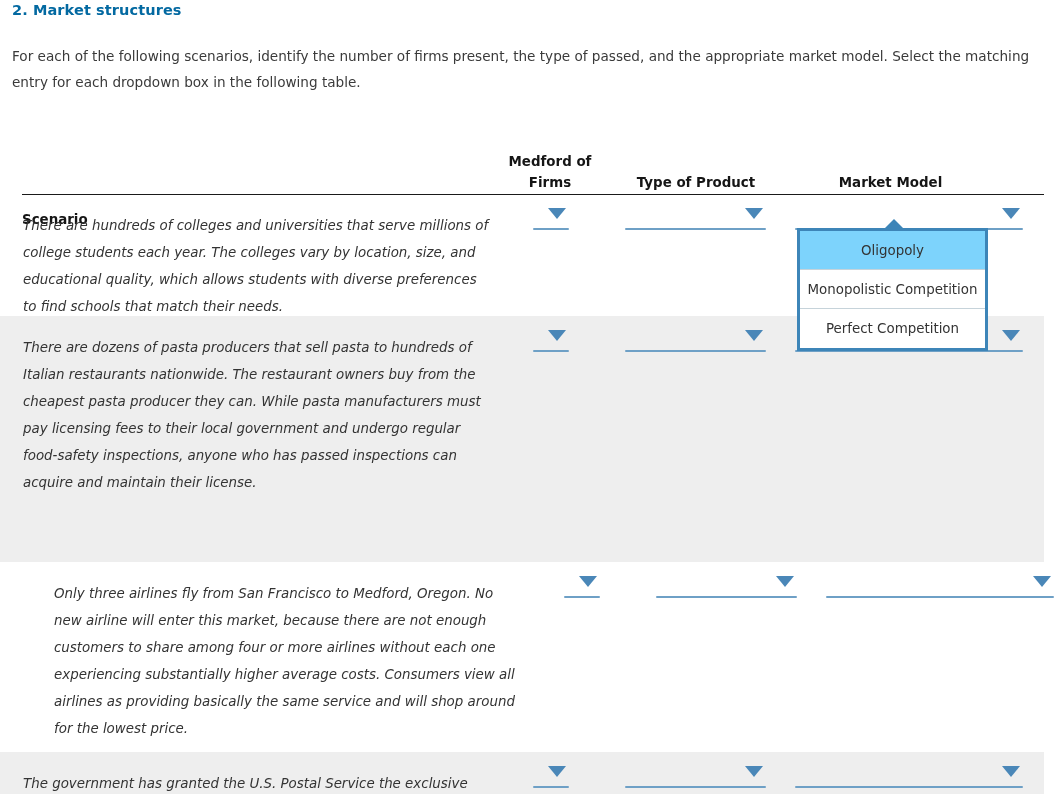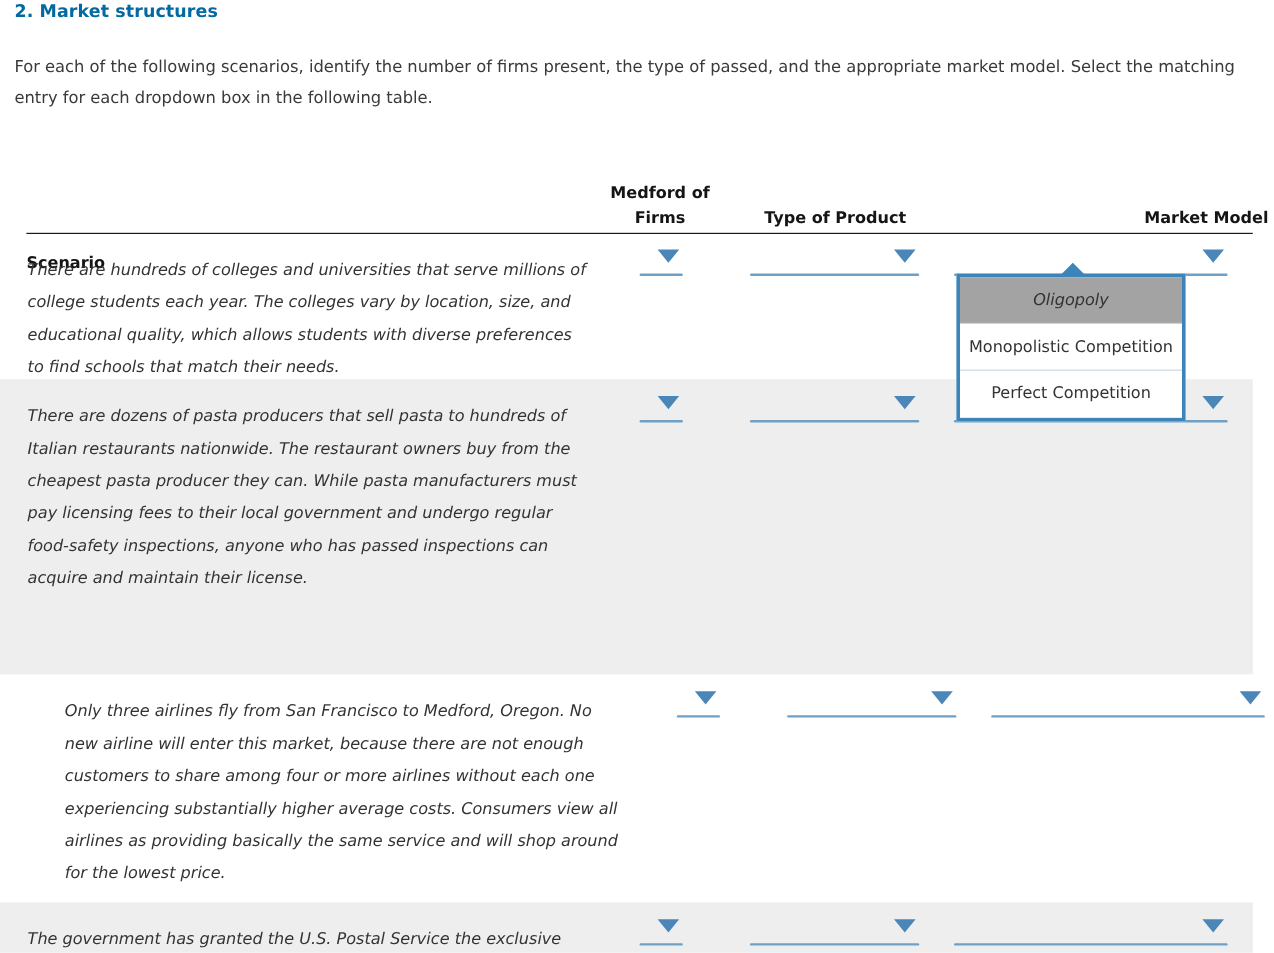--- a/index.html
+++ b/index.html
@@ -74,10 +74,9 @@
     width: 148px;
   }
   .col-head.model-head {
-    left: 824px;
+    left: 774px;
     top: 27px;
     width: 233px;
-    text-align: right;
   }
   #header-rule {
     position: absolute;

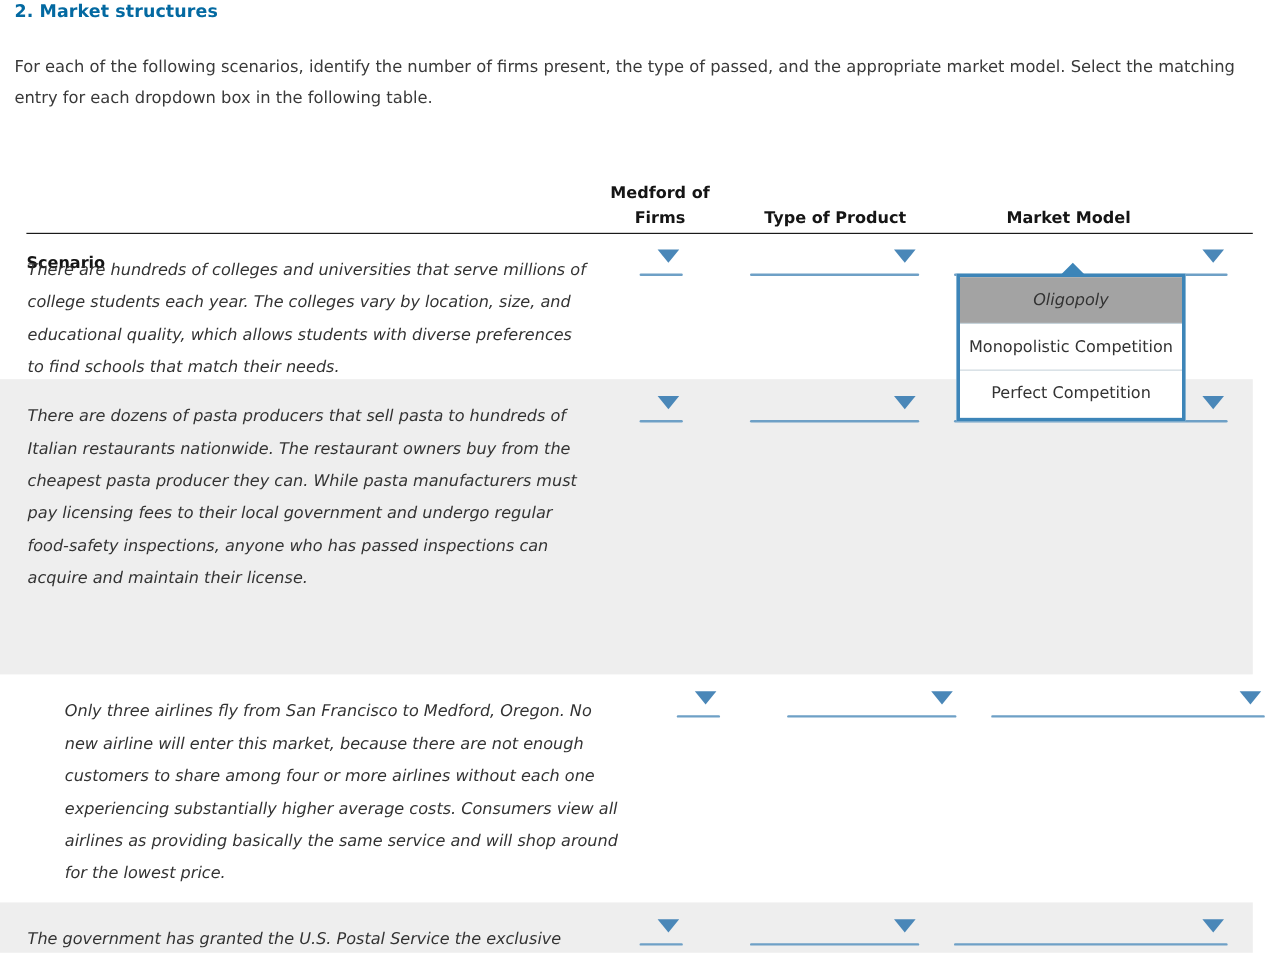--- a/index.html
+++ b/index.html
@@ -173,7 +173,7 @@
     white-space: nowrap;
   }
   .dd-option:last-child { border-bottom: none; }
-  .dd-option.highlighted { background: #a3a3a3; font-style: italic; }
+  .dd-option.highlighted { background: #7dd3fc; }
 </style>
 </head>
 <body>

